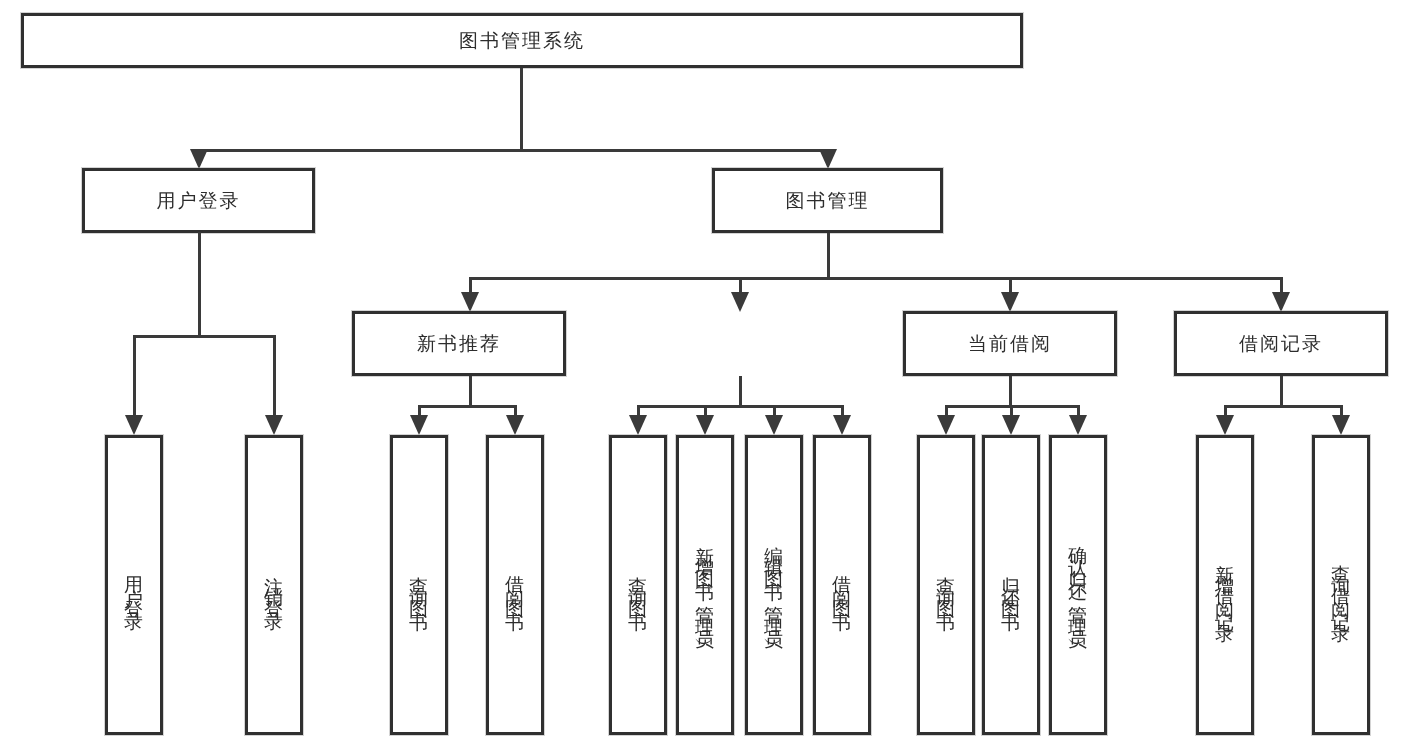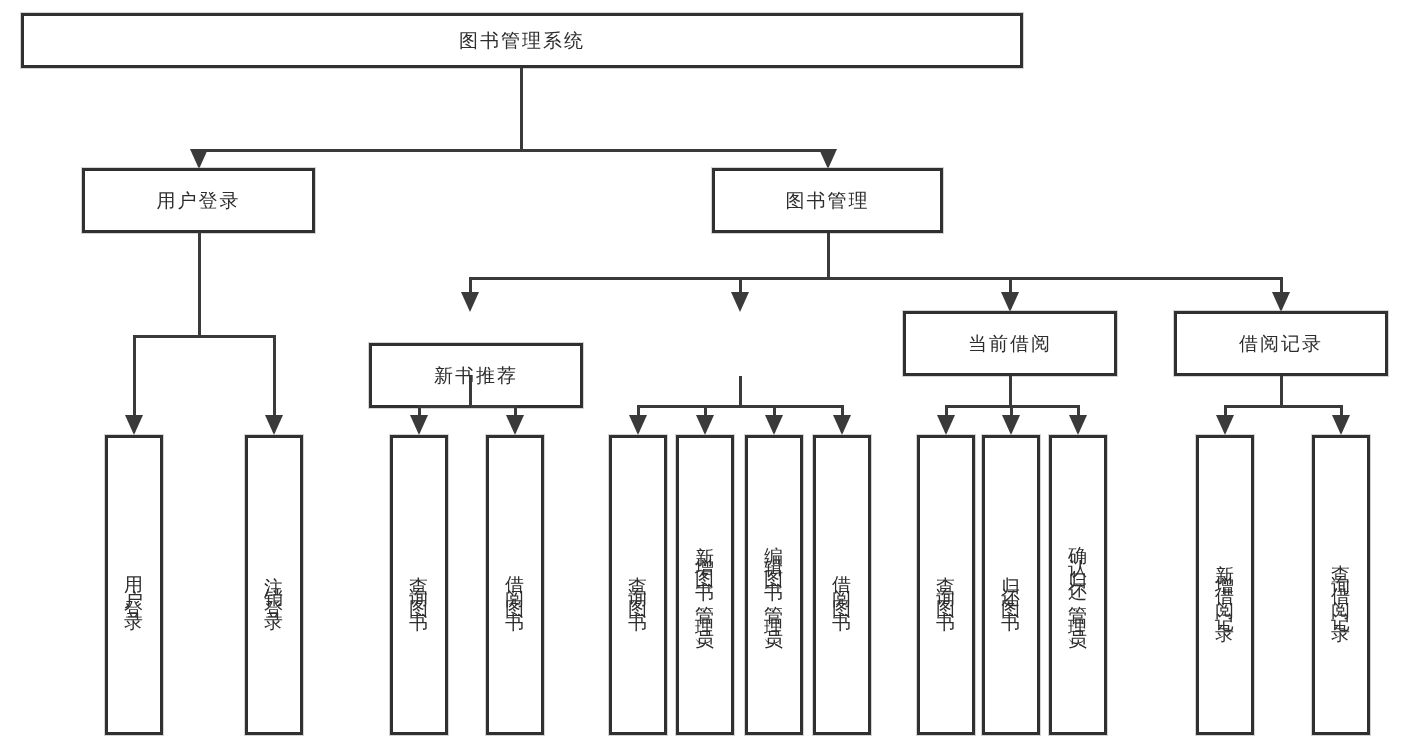--- a/index.html
+++ b/index.html
@@ -92,7 +92,7 @@
   <div class="ar" style="left:1001px; top:292px;"></div>
   <div class="ar" style="left:1272px; top:292px;"></div>
 
-  <div class="node" style="left:369px; top:311px; width:214px; height:65px;margin-top:32px;">新书推荐</div>
+  <div class="node" style="left:352px; top:311px; width:214px; height:65px;">新书推荐</div>
   <div class="node" style="left:903px; top:311px; width:214px; height:65px;">当前借阅</div>
   <div class="node" style="left:1174px; top:311px; width:214px; height:65px;">借阅记录</div>
 

